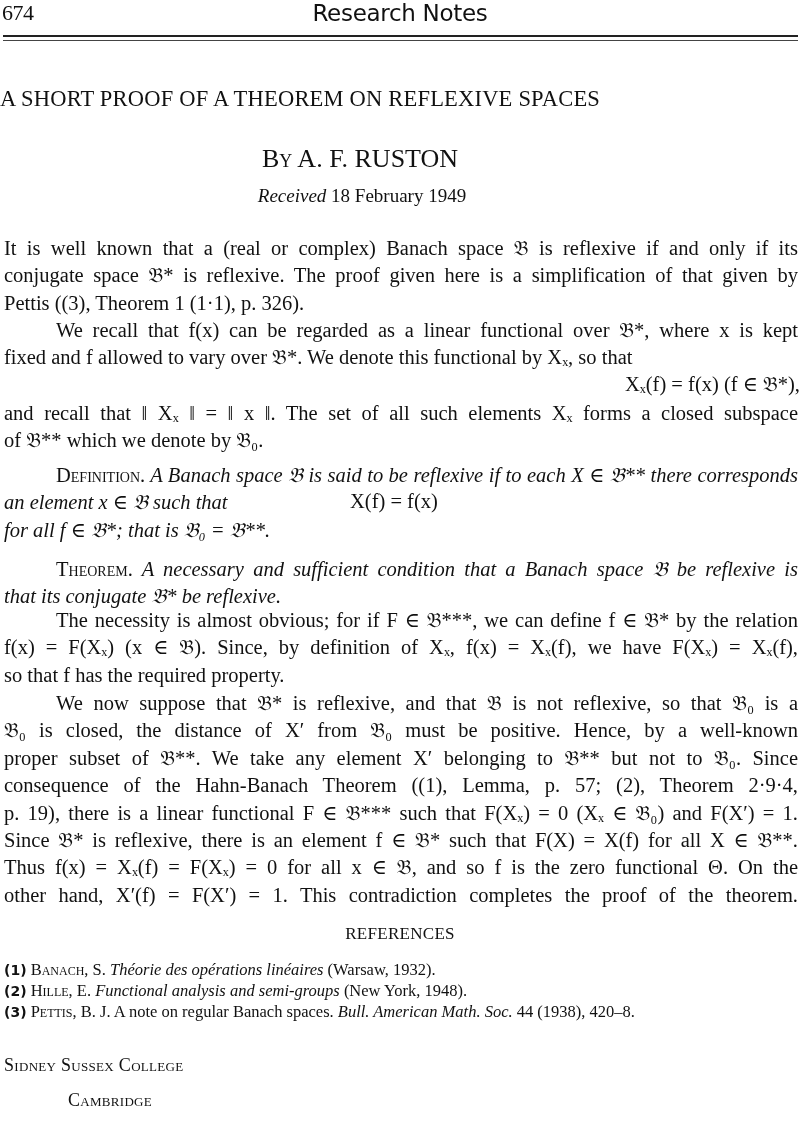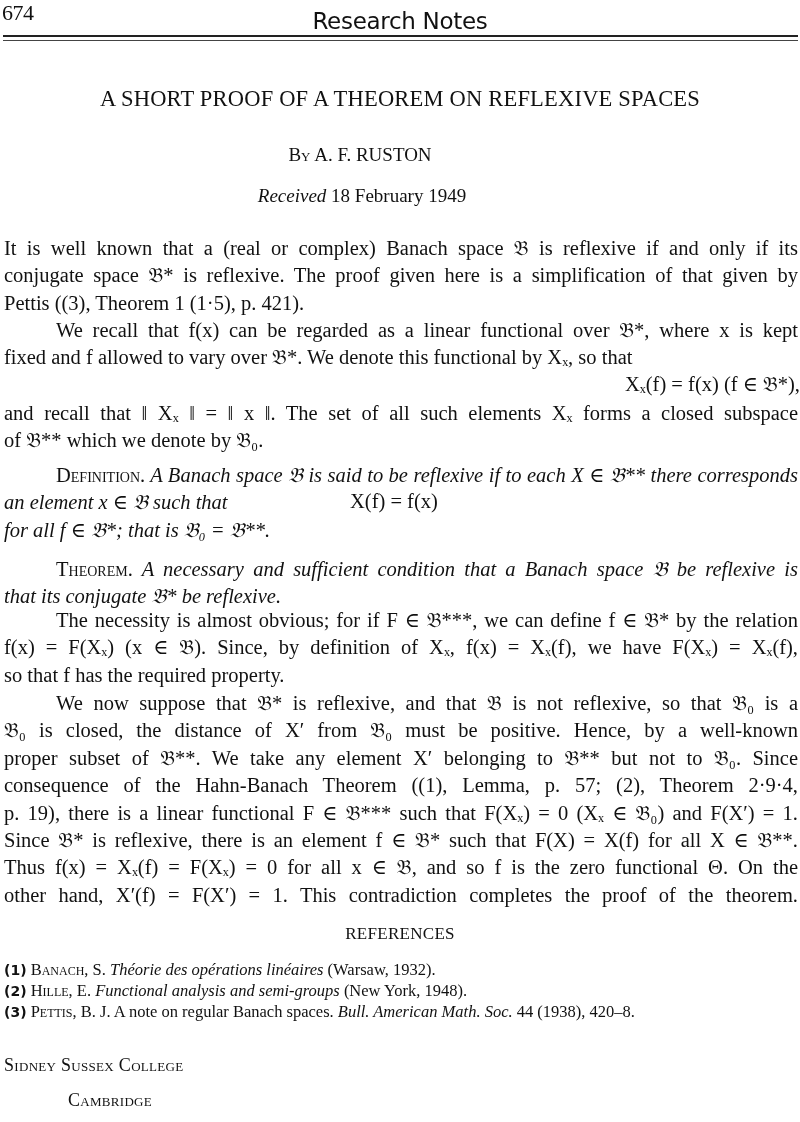--- a/index.html
+++ b/index.html
@@ -6,7 +6,7 @@
   body { width: 800px; height: 1122px; overflow: hidden; position: relative; color: #111; font-family: "Liberation Serif", "DejaVu Serif", serif; }
   .abs { position: absolute; }
   .header-page { left: 2px; top: 0px; font-size: 22px; font-family: "Liberation Serif", serif; letter-spacing: -0.5px; }
-  .header-title { left: 0; width: 800px; top: 8px; text-align: center; font-size: 23px; font-family: "DejaVu Sans", sans-serif; letter-spacing: -0.3px; }
+  .header-title { left: 0; width: 800px; top: 0px; text-align: center; font-size: 23px; font-family: "DejaVu Sans", sans-serif; letter-spacing: -0.3px; }
   .rule1 { left: 3px; width: 795px; top: 35px; height: 2px; background: #222; }
   .rule2 { left: 3px; width: 795px; top: 40px; height: 1px; background: #444; }
   .title { left: 0; width: 800px; top: 86px; text-align: center; font-size: 22.5px; letter-spacing: 0.2px; }

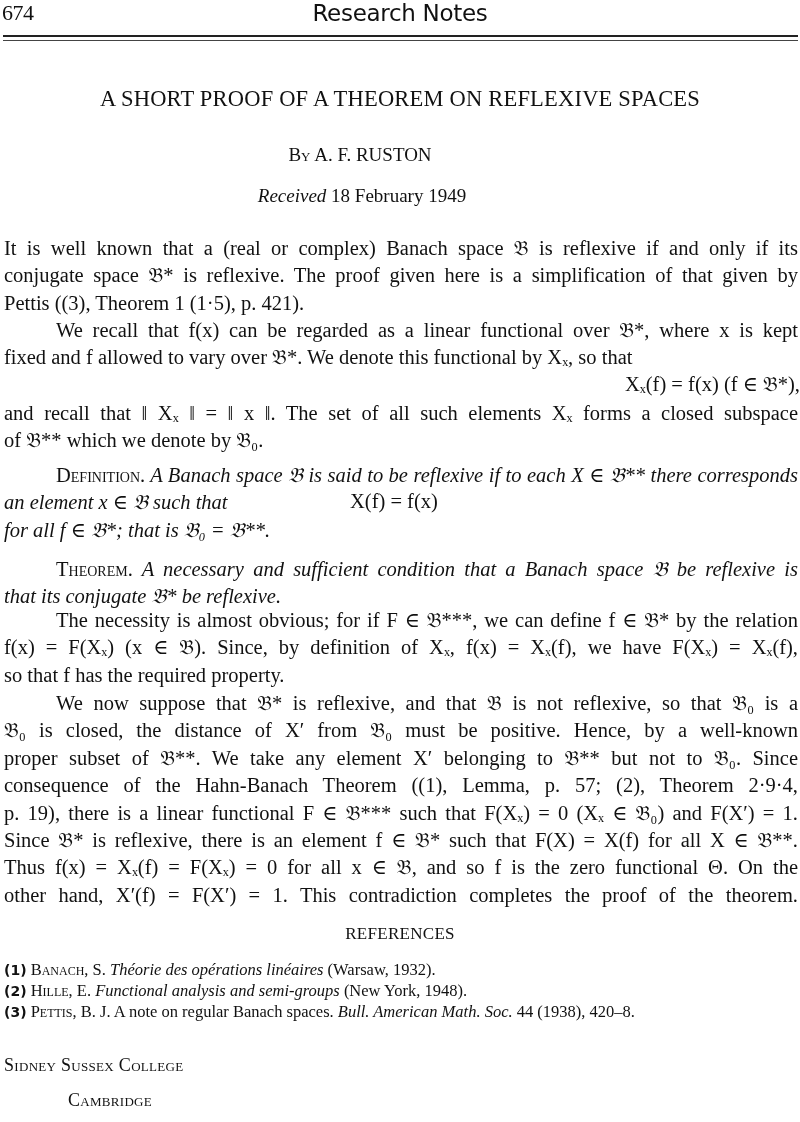--- a/index.html
+++ b/index.html
@@ -9,7 +9,7 @@
   .header-title { left: 0; width: 800px; top: 0px; text-align: center; font-size: 23px; font-family: "DejaVu Sans", sans-serif; letter-spacing: -0.3px; }
   .rule1 { left: 3px; width: 795px; top: 35px; height: 2px; background: #222; }
   .rule2 { left: 3px; width: 795px; top: 40px; height: 1px; background: #444; }
-  .title { left: 0; width: 800px; top: 86px; text-align: center; font-size: 22.5px; letter-spacing: 0.2px; }
+  .title { left: 0; width: 800px; top: 86px; text-align: left; font-size: 22.5px; letter-spacing: 0.2px; }
   .byline { left: 0; width: 720px; top: 144px; text-align: center; font-size: 19px; }
   .received { left: 0; width: 724px; top: 185px; text-align: center; font-size: 19px; }
   .para { left: 4px; width: 794px; font-size: 20.5px; line-height: 27.4px; text-align: justify; }

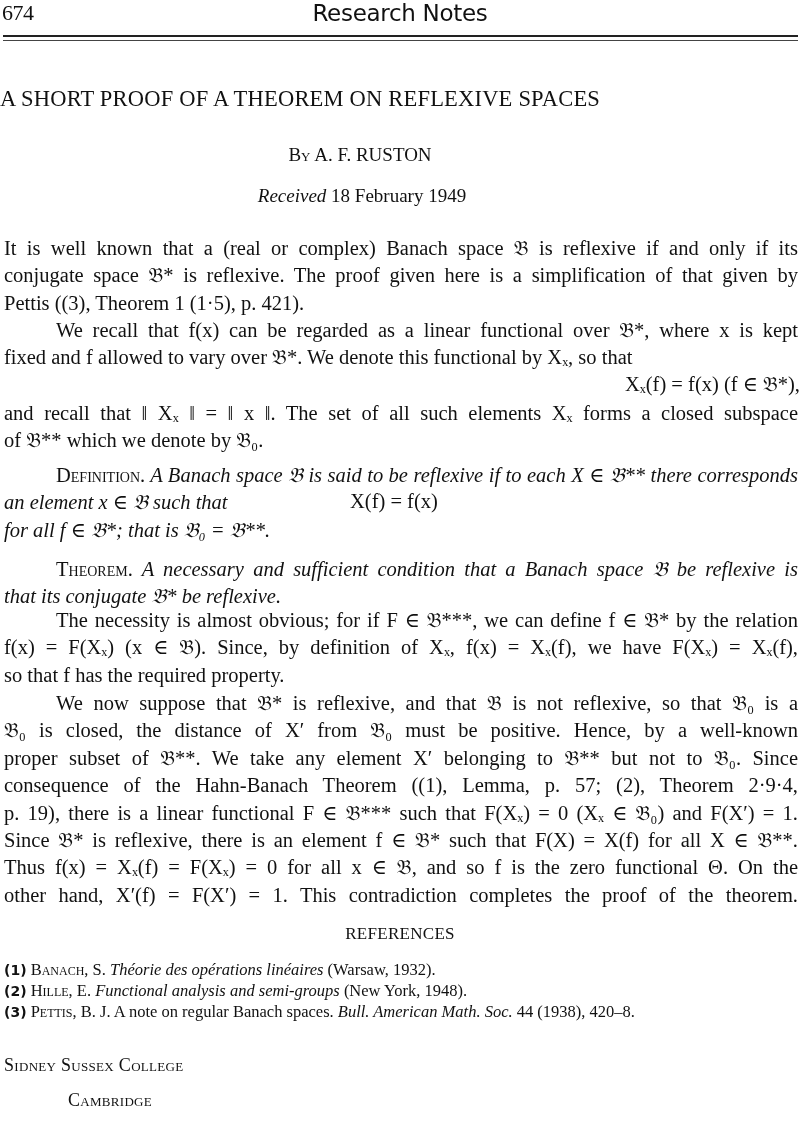--- a/index.html
+++ b/index.html
@@ -10,7 +10,7 @@
   .rule1 { left: 3px; width: 795px; top: 35px; height: 2px; background: #222; }
   .rule2 { left: 3px; width: 795px; top: 40px; height: 1px; background: #444; }
   .title { left: 0; width: 800px; top: 86px; text-align: left; font-size: 22.5px; letter-spacing: 0.2px; }
-  .byline { left: 0; width: 720px; top: 144px; text-align: center; font-size: 19px; }
+  .byline { left: 0; width: 720px; top: 144px; text-align: center; font-size: 26px; }
   .received { left: 0; width: 724px; top: 185px; text-align: center; font-size: 19px; }
   .para { left: 4px; width: 794px; font-size: 20.5px; line-height: 27.4px; text-align: justify; }
   .eq { left: 0; width: 800px; text-align: right; font-size: 20.5px; }

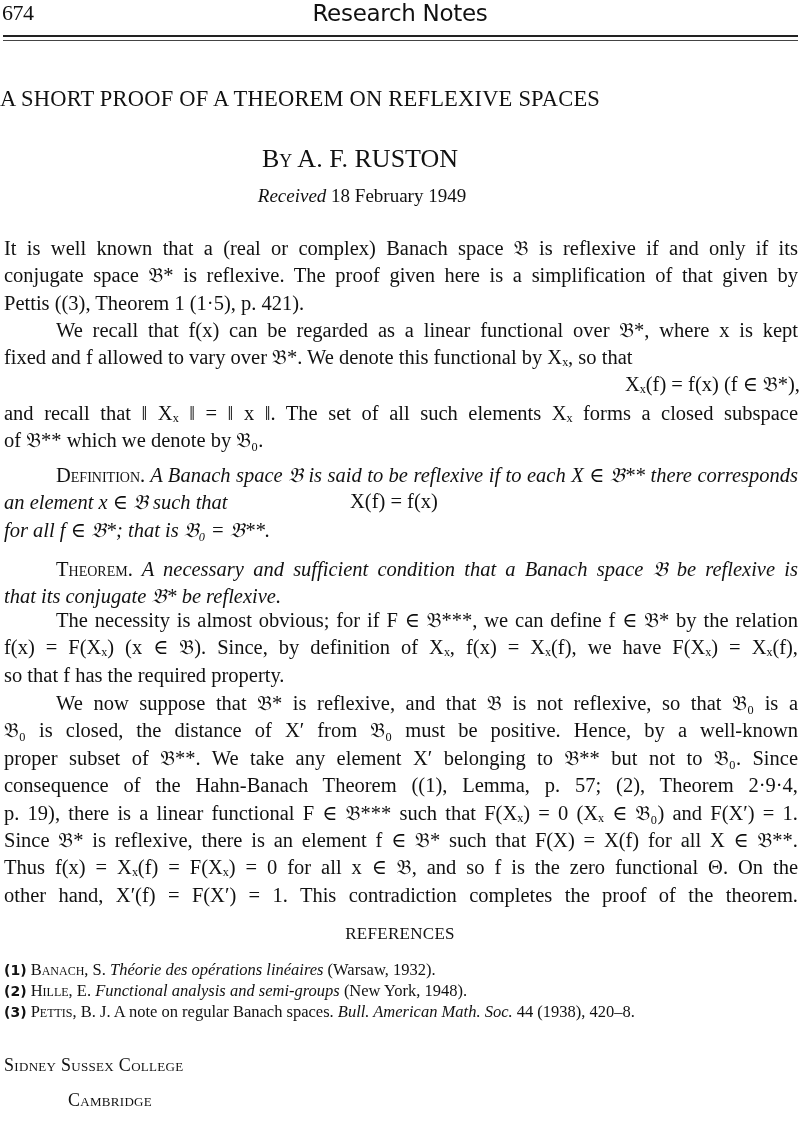--- a/index.html
+++ b/index.html
@@ -45,7 +45,7 @@
 <div class="abs para" style="top:235px;">
   <span class="just">It is well known that a (real or complex) Banach space 𝔅 is reflexive if and only if its</span>
   <span class="just">conjugate space 𝔅* is reflexive. The proof given here is a simplification of that given by</span>
-  <span class="line">Pettis ((3), Theorem 1 (1·5), p. 421).</span>
+  <span class="line">Pettis ((3), Theorem 1 (1·1), p. 326).</span>
 </div>
 
 <div class="abs para" style="top:317px;">

